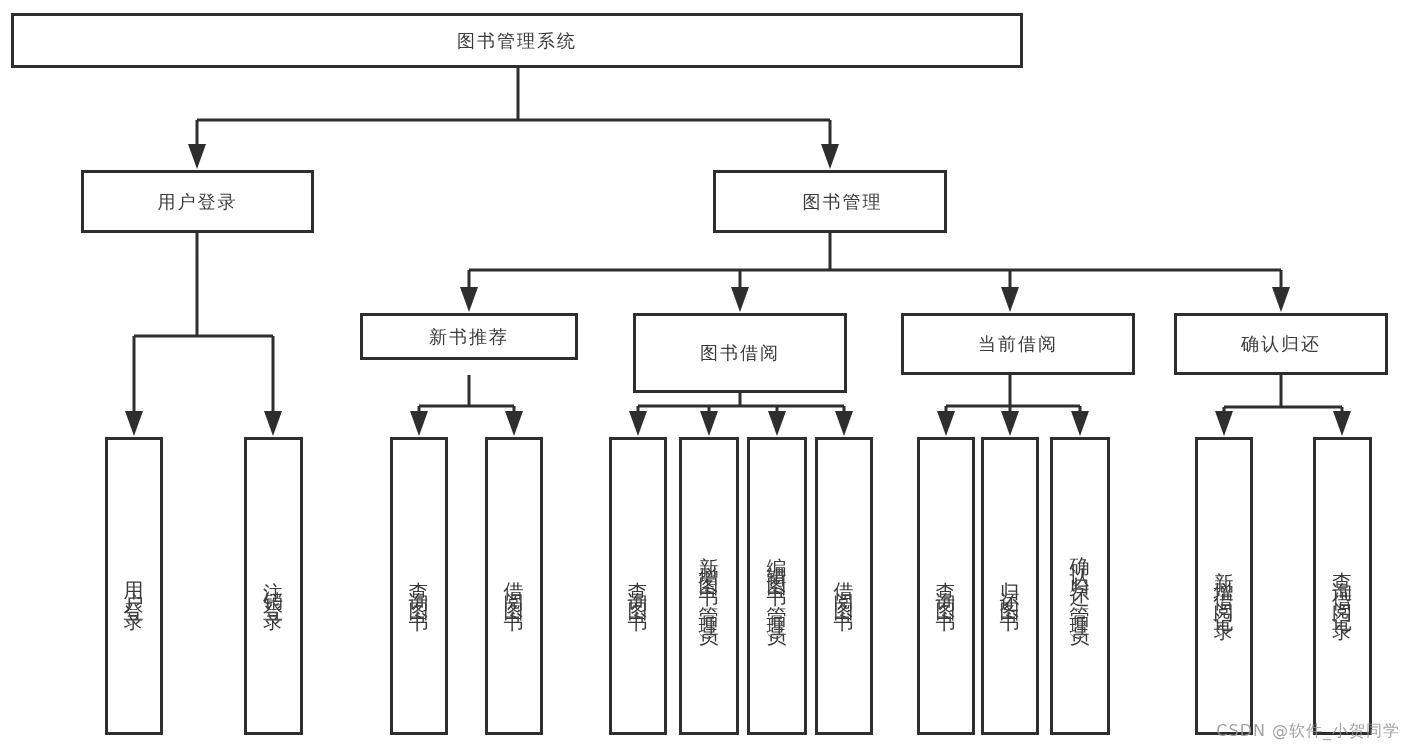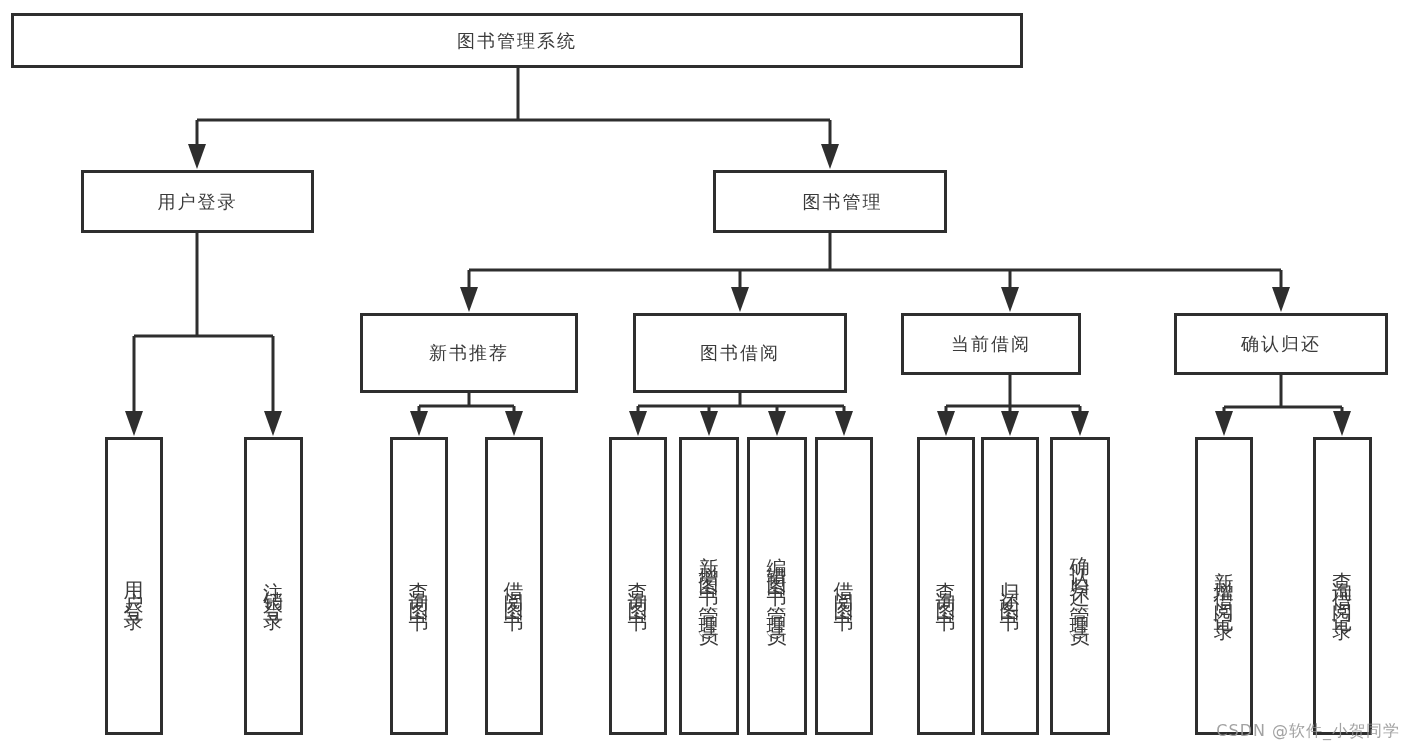--- a/index.html
+++ b/index.html
@@ -110,7 +110,7 @@
     <span>图书管理</span>
   </div>
 
-  <div class="node" style="left:360px; top:313px; width:218px; height:80px;">
+  <div class="node" style="left:360px; top:313px; width:218px; height:47px;">
     <span>新书推荐</span>
   </div>
   <div class="node" style="left:633px; top:313px; width:214px; height:80px;">

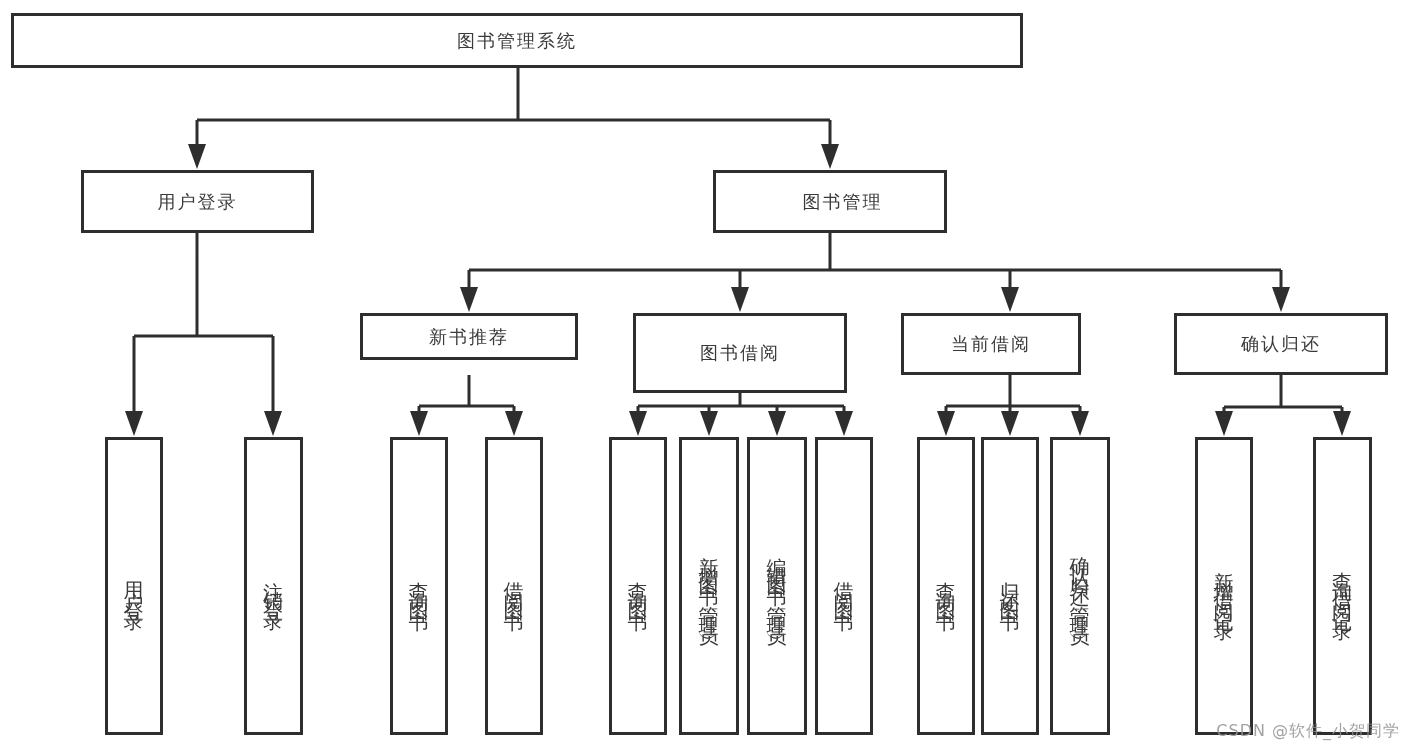--- a/index.html
+++ b/index.html
@@ -116,7 +116,7 @@
   <div class="node" style="left:633px; top:313px; width:214px; height:80px;">
     <span>图书借阅</span>
   </div>
-  <div class="node" style="left:901px; top:313px; width:180px; height:62px;">
+  <div class="node" style="left:901px; top:313px; width:234px; height:62px;">
     <span>当前借阅</span>
   </div>
   <div class="node" style="left:1174px; top:313px; width:214px; height:62px;">

